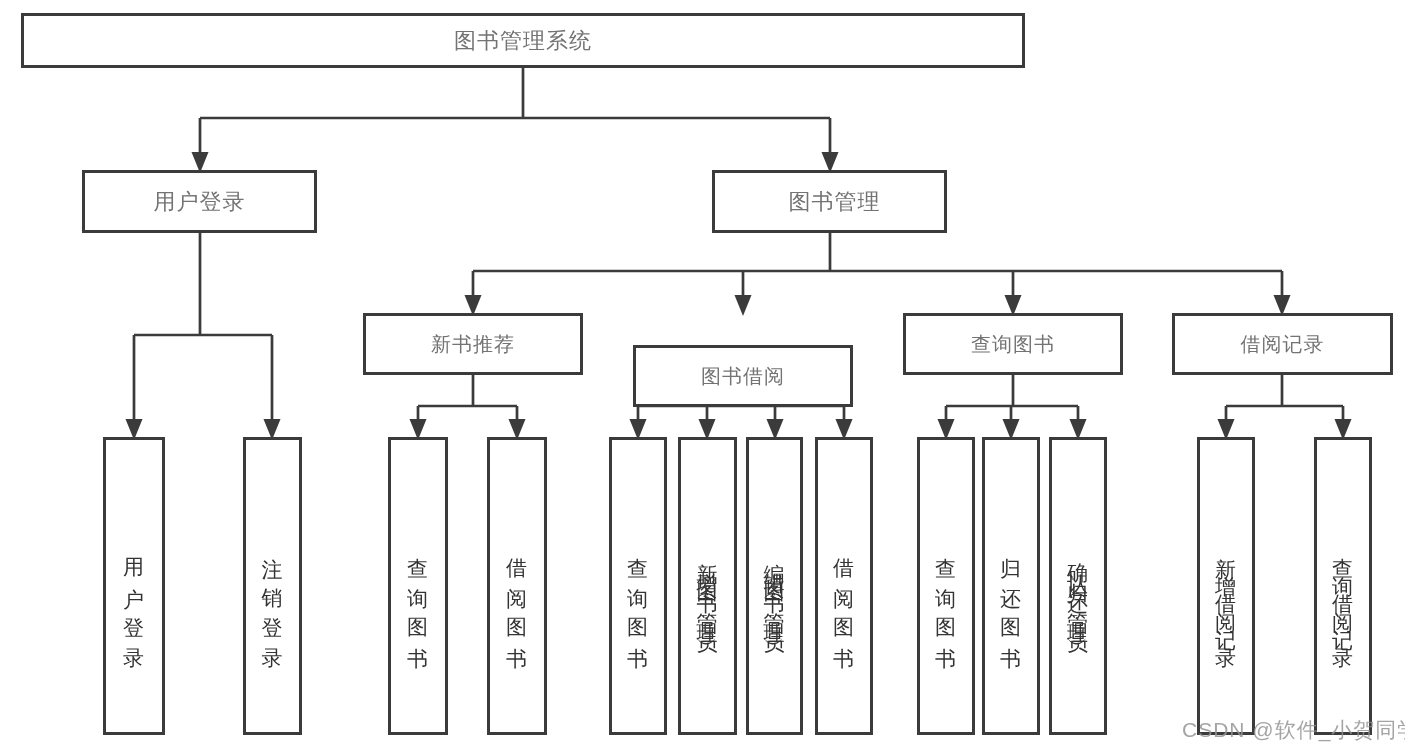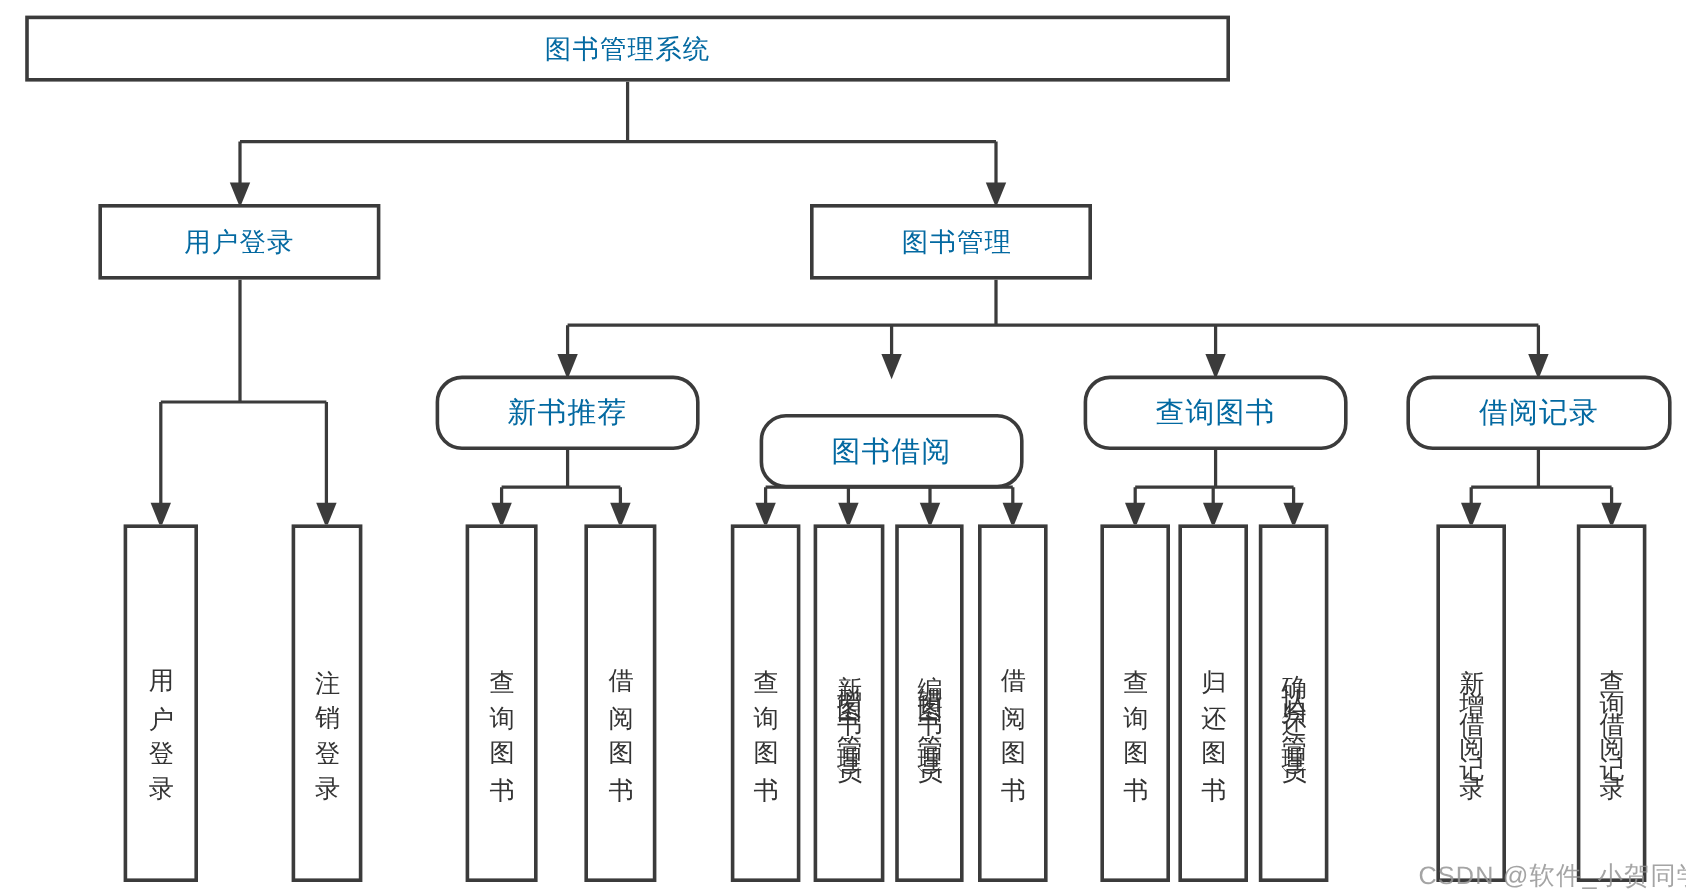--- a/index.html
+++ b/index.html
@@ -17,7 +17,7 @@
     border:3px solid #3b3b3b;
     background:#ffffff;
     display:flex;align-items:center;justify-content:center;
-    color:#0369a1;
+    color:#737373;
     font-size:21px;
     letter-spacing:1px;
     white-space:nowrap;

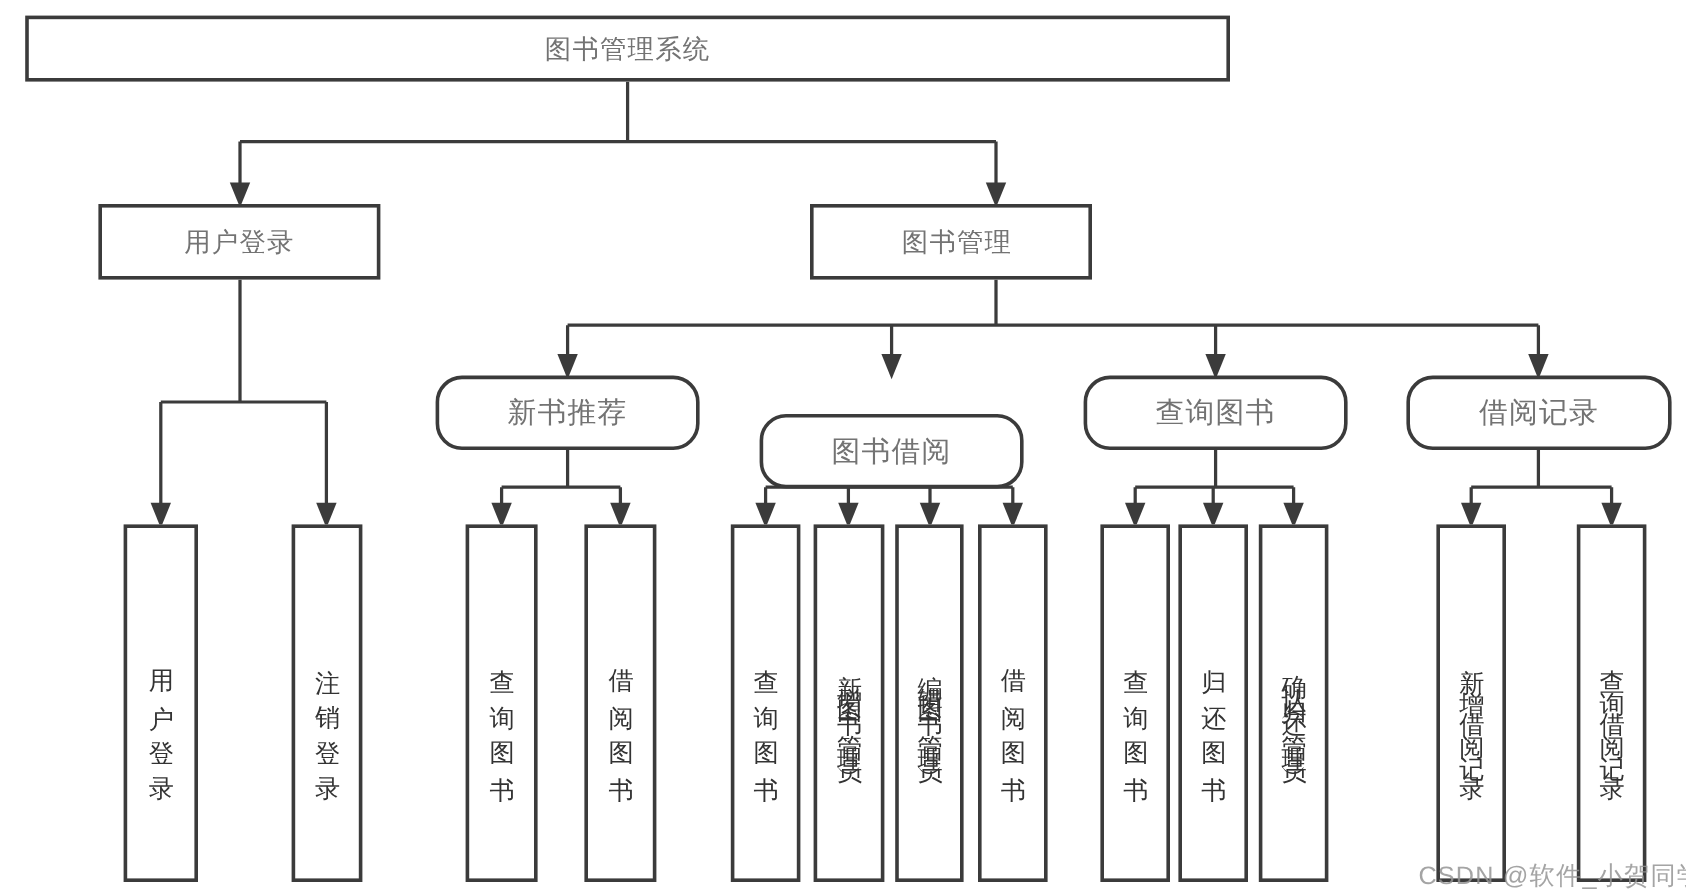--- a/index.html
+++ b/index.html
@@ -25,7 +25,7 @@
   .node.root{left:21px;top:13px;width:1004px;height:55px;font-size:22px;}
   .node.lvl2{top:170px;width:235px;height:63px;font-size:22px;}
   .node.l2a{left:82px;}
-  .node.l2b{left:675px;padding-left:10px;}
+  .node.l2b{left:712px;padding-left:10px;}
   .node.lvl3{top:313px;width:220px;height:62px;font-size:24px;border-radius:22px;}
   .node.l3a{left:363px;}
   .node.l3b{left:633px;margin-top:32px;}

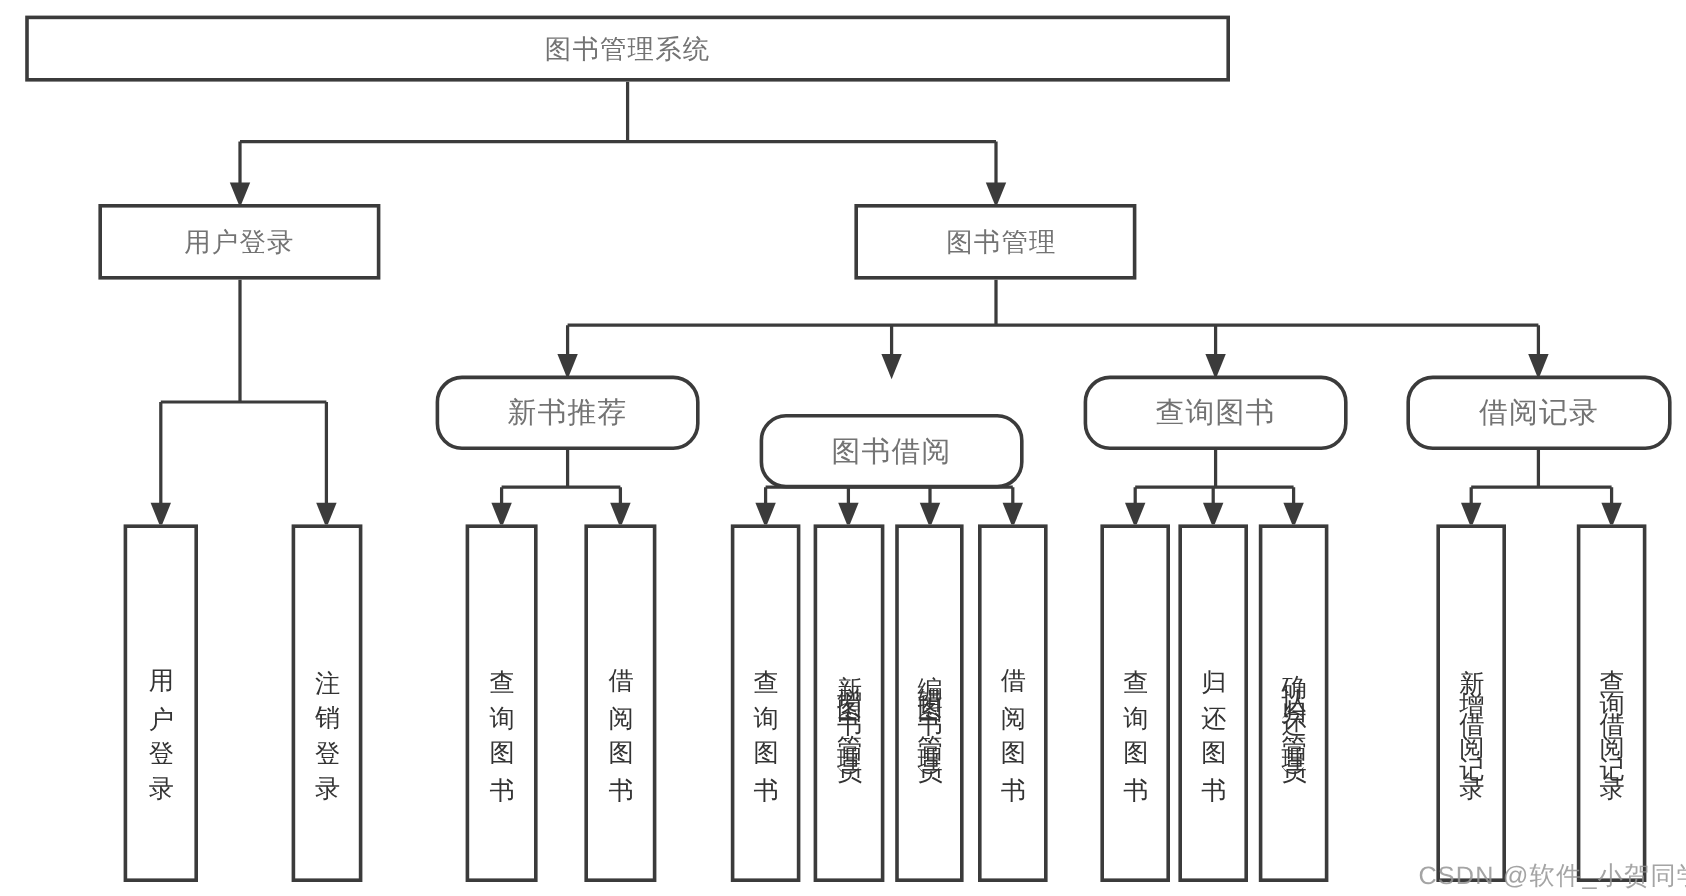--- a/index.html
+++ b/index.html
@@ -26,7 +26,7 @@
   .node.lvl2{top:170px;width:235px;height:63px;font-size:22px;}
   .node.l2a{left:82px;}
   .node.l2b{left:712px;padding-left:10px;}
-  .node.lvl3{top:313px;width:220px;height:62px;font-size:24px;border-radius:22px;}
+  .node.lvl3{top:313px;width:220px;height:62px;font-size:20px;}
   .node.l3a{left:363px;}
   .node.l3b{left:633px;margin-top:32px;}
   .node.l3c{left:903px;}

